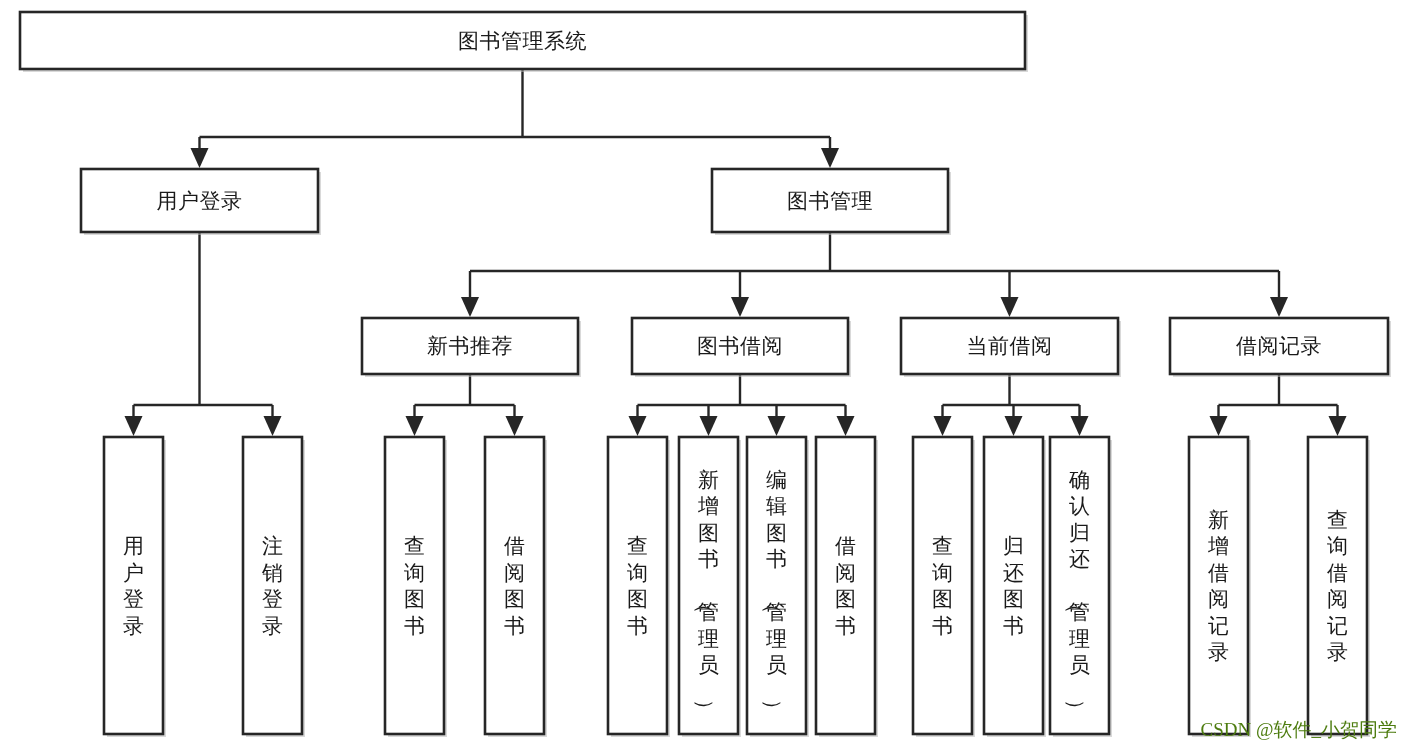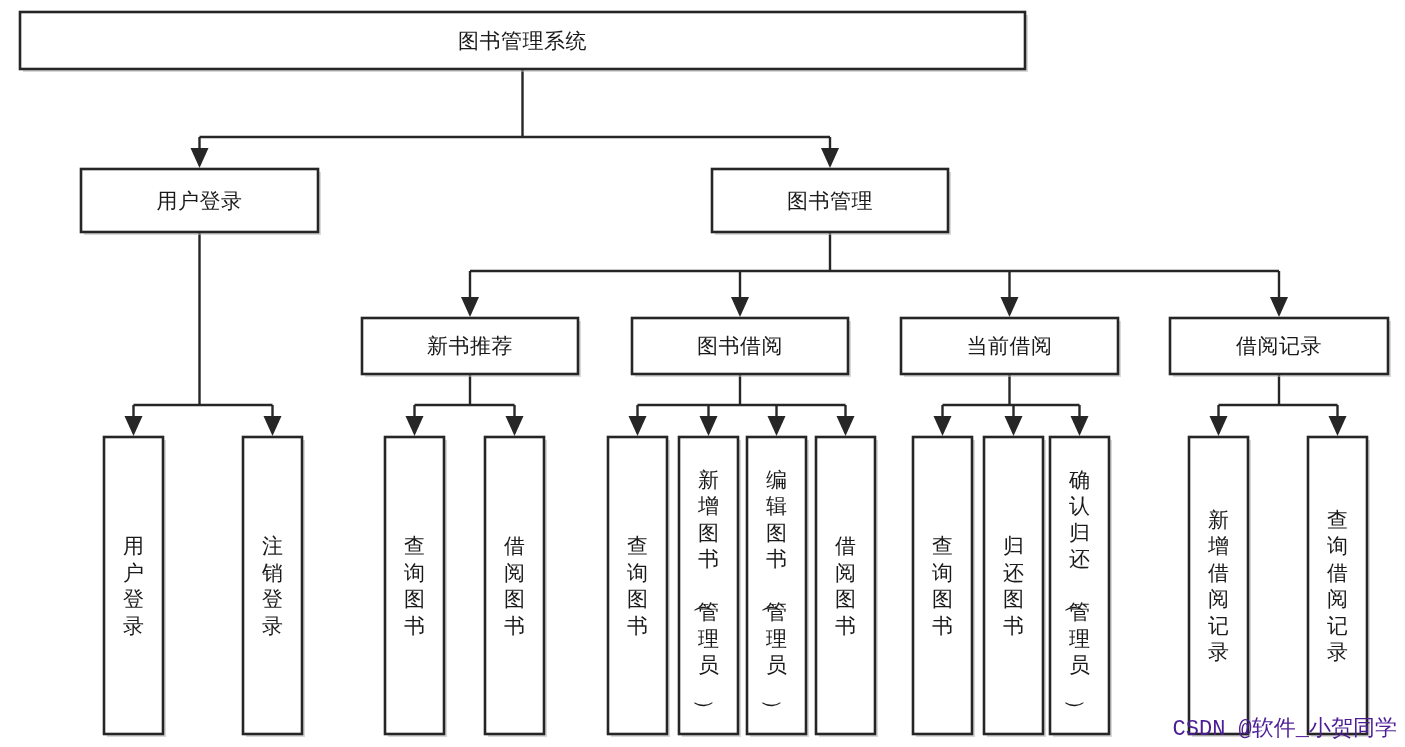--- a/index.html
+++ b/index.html
@@ -65,9 +65,9 @@
     position: absolute;
     right: 8px;
     bottom: 4px;
-    font-family: Liberation Mono, monospace;
-    font-size: 22px;
-    color: #4c1d95;
+    font-family: Liberation Serif, serif;
+    font-size: 19px;
+    color: #4d7c0f;
     white-space: nowrap;
     user-select: none;
   }

